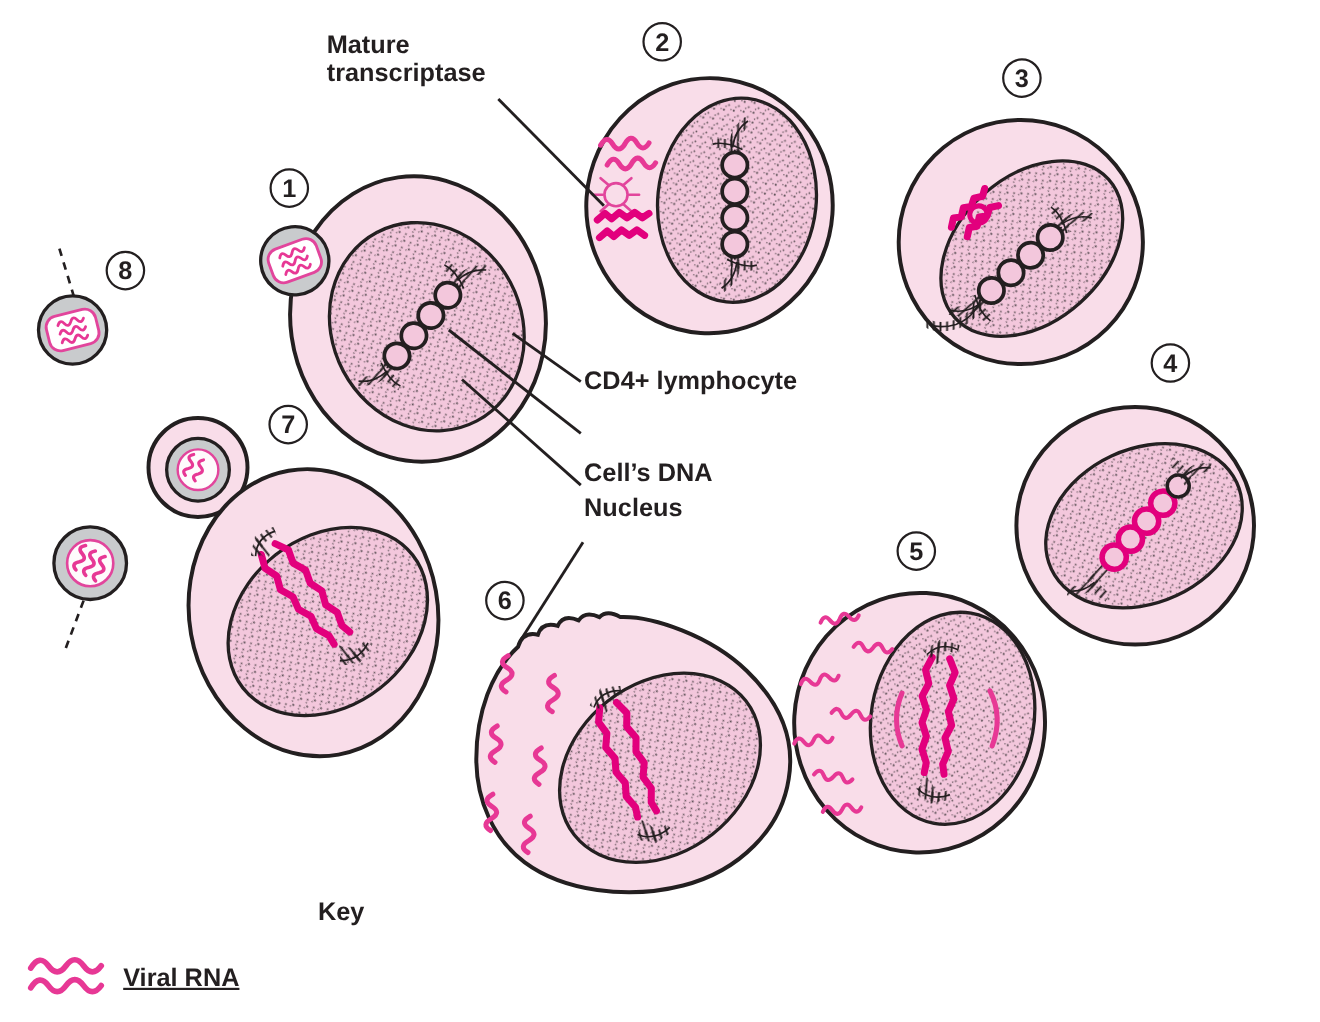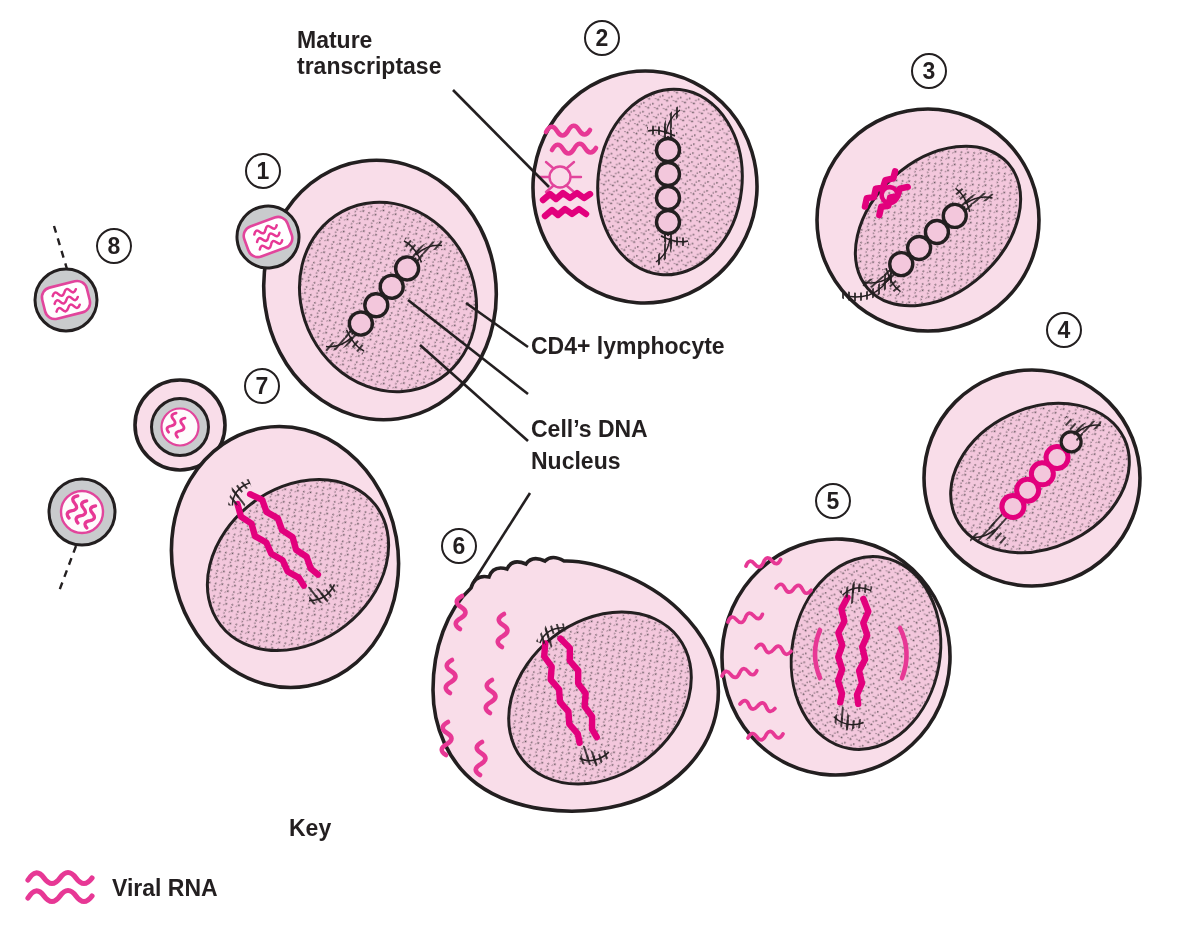--- a/index.html
+++ b/index.html
@@ -245,7 +245,7 @@
 
 <div class="lbl" style="left:289px;top:816px;">Key</div>
 
-<div class="key-item" style="left:24px;top:866px;">
+<div class="key-item" style="left:24px;top:866px;text-decoration:underline;">
   <svg width="74" height="44">
     <path d="M4,14 q8,-13 16,-2 t16,0 t16,0 t16,0" fill="none" stroke="#e73895" stroke-width="5.2" stroke-linecap="round"></path>
     <path d="M4,32 q8,-13 16,-2 t16,0 t16,0 t16,0" fill="none" stroke="#e73895" stroke-width="5.2" stroke-linecap="round"></path>

